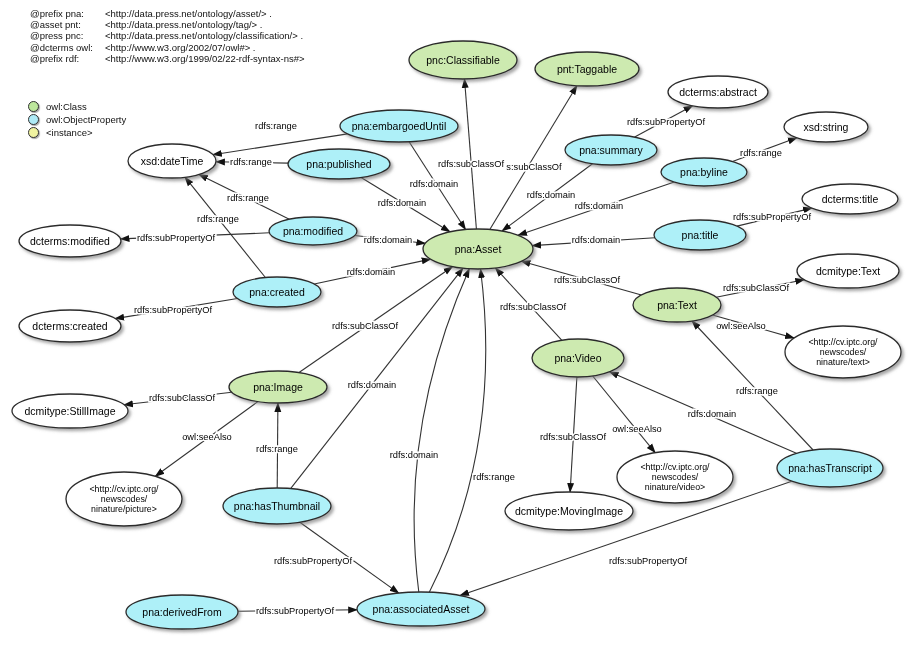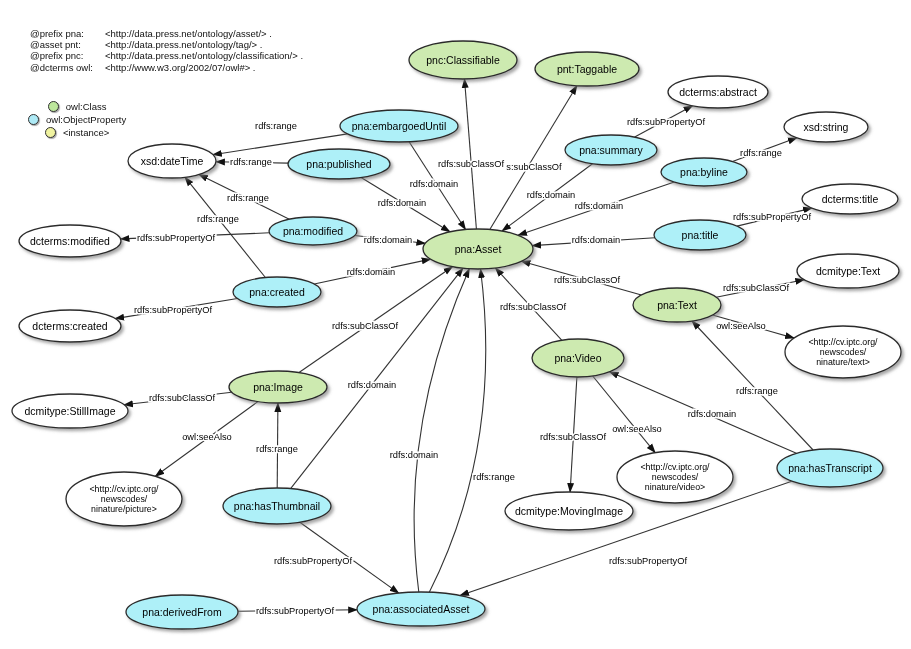--- a/index.html
+++ b/index.html
@@ -6,7 +6,7 @@
   #canvas{position:relative;width:911px;height:649px;background:#ffffff;overflow:hidden;
           font-family:"Liberation Sans", sans-serif;}
   #graph-svg{position:absolute;left:0;top:0;}
-  #prefix-block{position:absolute;left:30px;top:8px;font-size:9.5px;color:#111;line-height:11.2px;white-space:nowrap;margin-top:20px;}
+  #prefix-block{position:absolute;left:30px;top:8px;font-size:9.5px;color:#111;line-height:11.2px;white-space:nowrap;}
   .prefix-line .pfx{display:inline-block;width:75px;}
   #legend{position:absolute;left:28px;top:100px;font-size:9.5px;color:#111;}
   .legend-row{display:flex;align-items:center;height:13px;justify-content:center;}

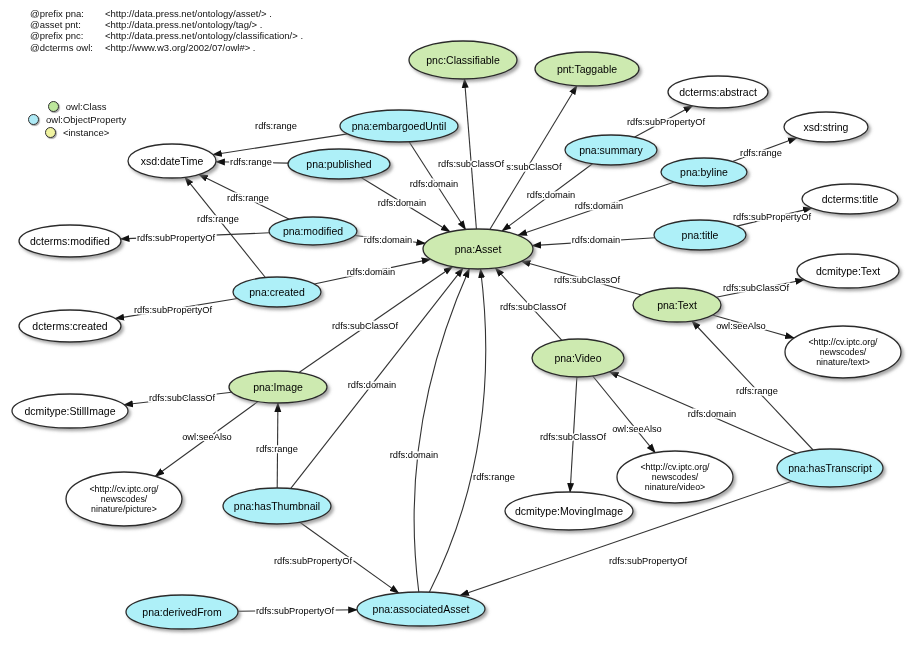--- a/index.html
+++ b/index.html
@@ -230,7 +230,7 @@
   <div id="prefix-block">
       <div class="prefix-line"><span class="pfx">@prefix pna:</span><span>&lt;http://data.press.net/ontology/asset/&gt; .</span></div>
       <div class="prefix-line"><span class="pfx">@asset pnt:</span><span>&lt;http://data.press.net/ontology/tag/&gt; .</span></div>
-      <div class="prefix-line"><span class="pfx">@prefix pnc:</span><span>&lt;http://data.press.net/ontology/classification/&gt; .</span></div>
+      <div class="prefix-line"><span class="pfx">@press pnc:</span><span>&lt;http://data.press.net/ontology/classification/&gt; .</span></div>
       <div class="prefix-line"><span class="pfx">@dcterms owl:</span><span>&lt;http://www.w3.org/2002/07/owl#&gt; .</span></div>
     </div>
   <div id="legend">

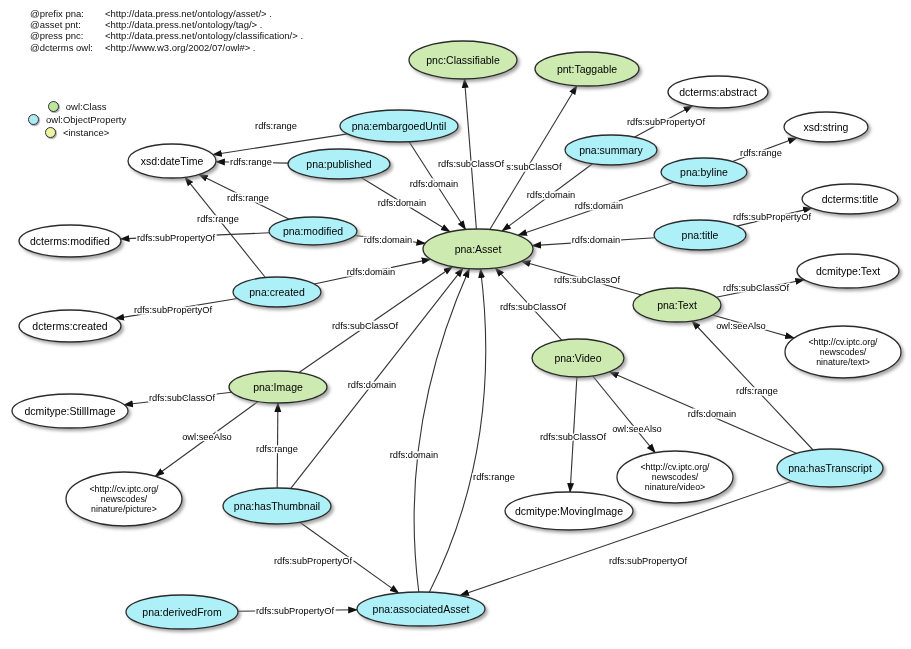--- a/index.html
+++ b/index.html
@@ -232,6 +232,7 @@
       <div class="prefix-line"><span class="pfx">@asset pnt:</span><span>&lt;http://data.press.net/ontology/tag/&gt; .</span></div>
       <div class="prefix-line"><span class="pfx">@press pnc:</span><span>&lt;http://data.press.net/ontology/classification/&gt; .</span></div>
       <div class="prefix-line"><span class="pfx">@dcterms owl:</span><span>&lt;http://www.w3.org/2002/07/owl#&gt; .</span></div>
+      <div class="prefix-line"><span class="pfx">@prefix rdf:</span><span>&lt;http://www.w3.org/1999/02/22-rdf-syntax-ns#&gt;</span></div>
     </div>
   <div id="legend">
       <div class="legend-row">

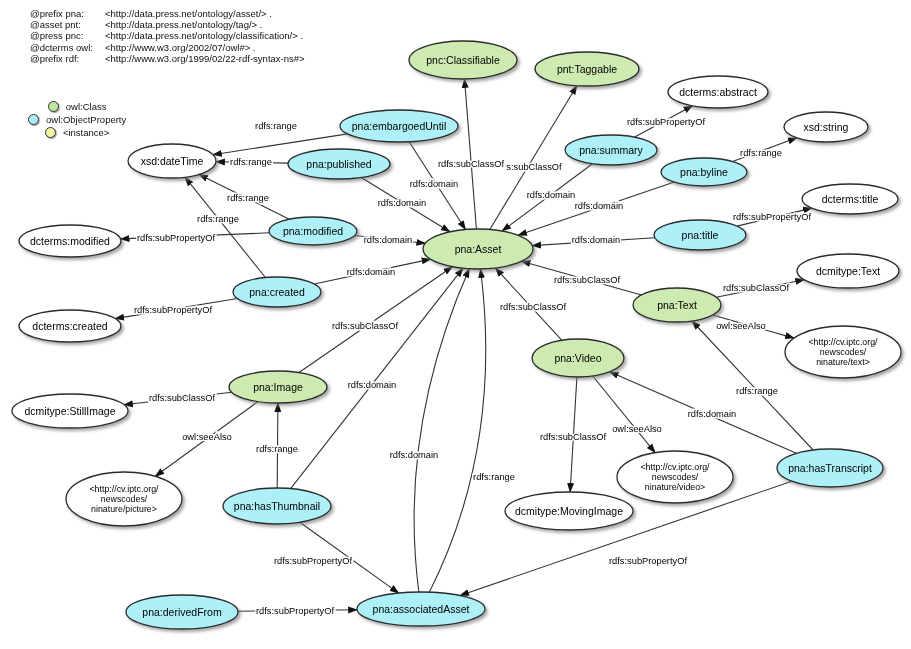--- a/index.html
+++ b/index.html
@@ -9,7 +9,7 @@
   #prefix-block{position:absolute;left:30px;top:8px;font-size:9.5px;color:#111;line-height:11.2px;white-space:nowrap;}
   .prefix-line .pfx{display:inline-block;width:75px;}
   #legend{position:absolute;left:28px;top:100px;font-size:9.5px;color:#111;}
-  .legend-row{display:flex;align-items:center;height:13px;justify-content:center;}
+  .legend-row{display:flex;align-items:center;height:13px;}
   .legend-swatch{width:9px;height:9px;border-radius:50%;border:1px solid #333;margin-right:7px;
                  box-shadow:1px 1px 1px rgba(0,0,0,.35);}
   .node-label{font-size:10.5px;fill:#000;text-anchor:middle;}

